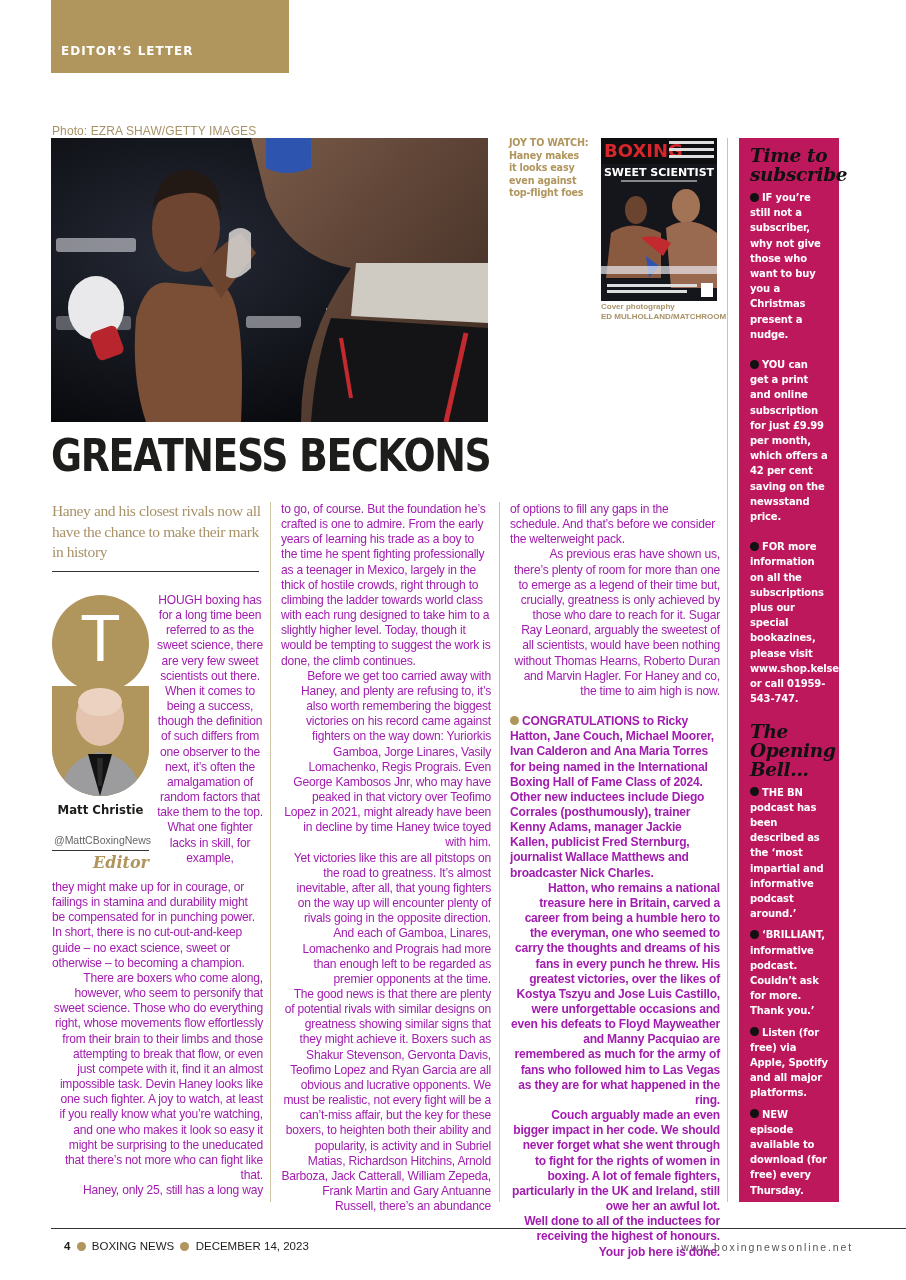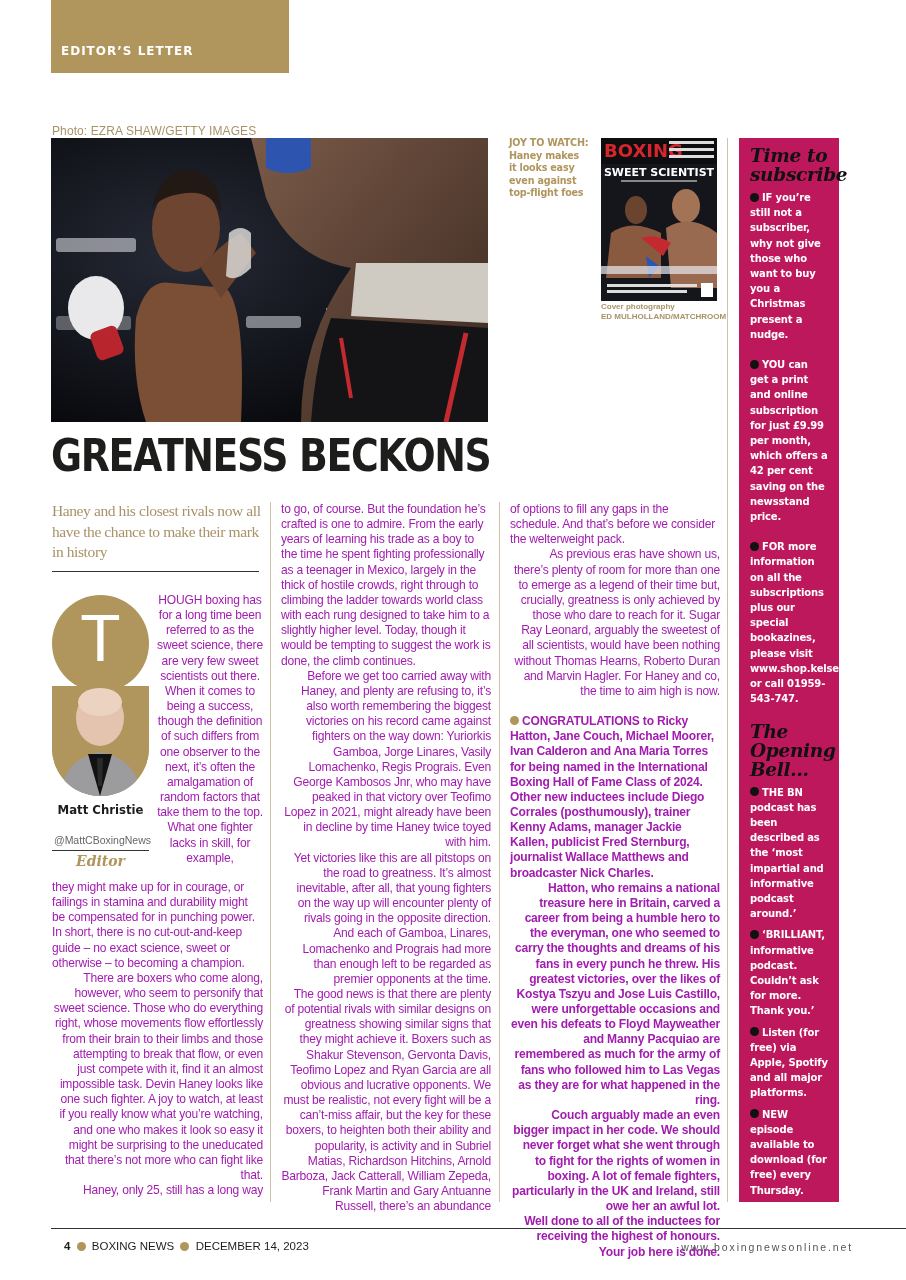--- a/index.html
+++ b/index.html
@@ -113,8 +113,8 @@
   }
   .byline-rule { position: absolute; left: 52px; top: 850px; width: 97px; height: 1px; background: #333; }
   .byline-role {
-    position: absolute; left: 52px; top: 853px; width: 97px; text-align: center;
-    font-family: "DejaVu Serif", serif; font-style: italic; font-weight: bold; font-size: 14px; color: #b0955c;
+    position: absolute; left: 52px; top: 853px; width: 97px; text-align: right;
+    font-family: "DejaVu Serif", serif; font-style: italic; font-weight: bold; font-size: 16px; color: #b0955c;
   }
 
   .footer-rule { position: absolute; left: 51px; top: 1228px; width: 855px; height: 1px; background: #333; }

